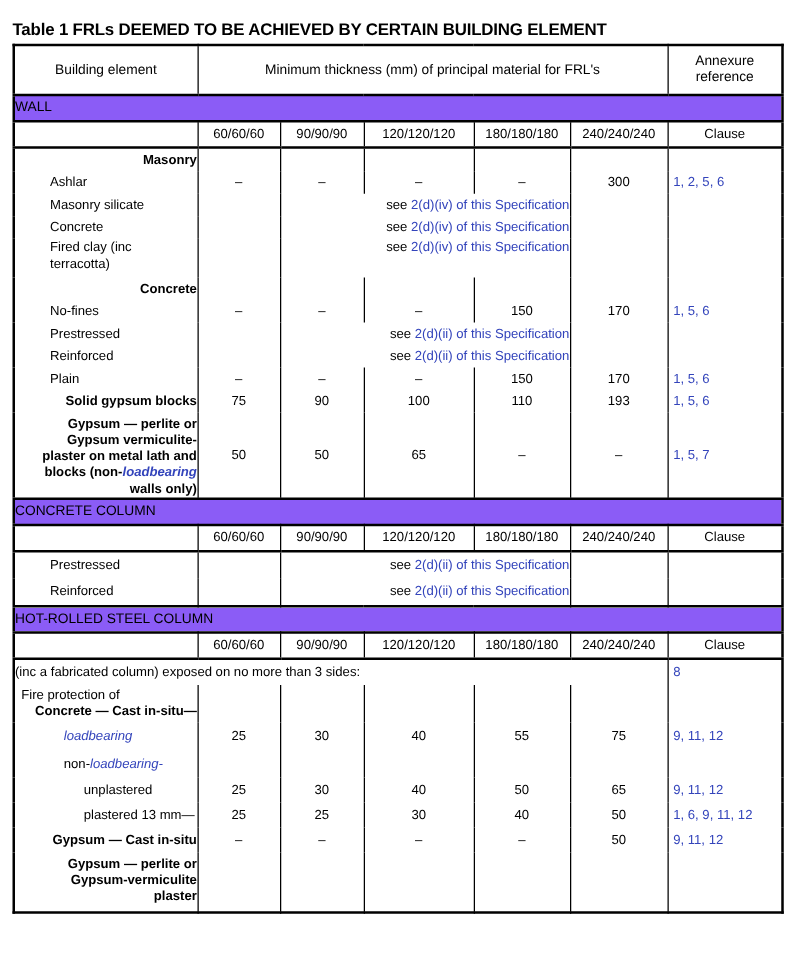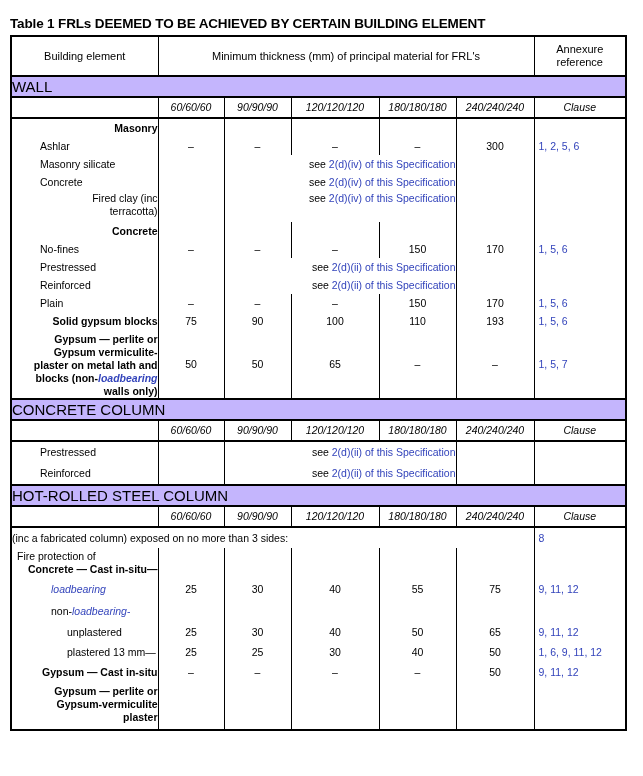--- a/index.html
+++ b/index.html
@@ -70,8 +70,8 @@
 
   
   .band td {
-    background: #c4b5fd;
-    font-size: 15px;
+    background: #8b5cf6;
+    font-size: 11px;
     height: 19px;
     padding: 1px 0 1px 4px;
     border-top: 2px solid #000;

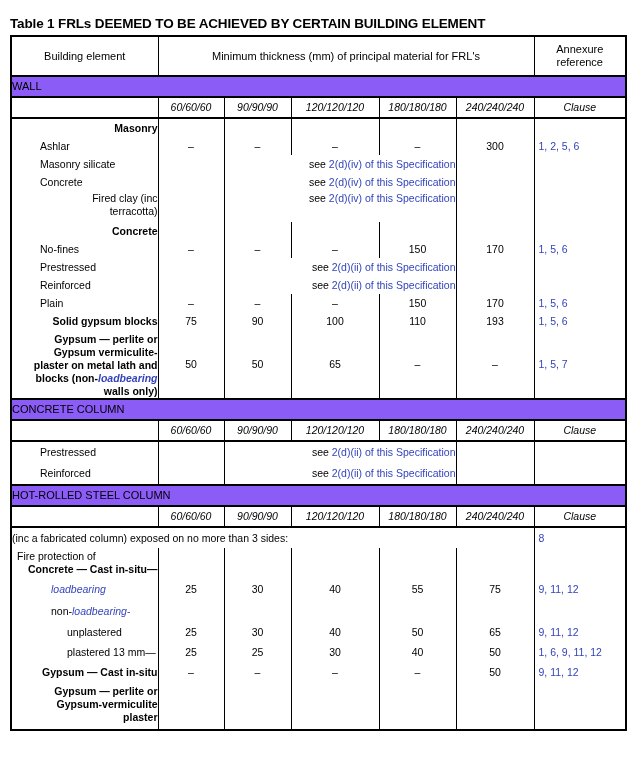--- a/index.html
+++ b/index.html
@@ -90,7 +90,6 @@
     border-bottom: 2px solid #000;
     padding: 1px 2px;
     white-space: nowrap;
-    font-style: italic;
   }
   .subhdr td.c1 { border-bottom: 2px solid #000; }
 

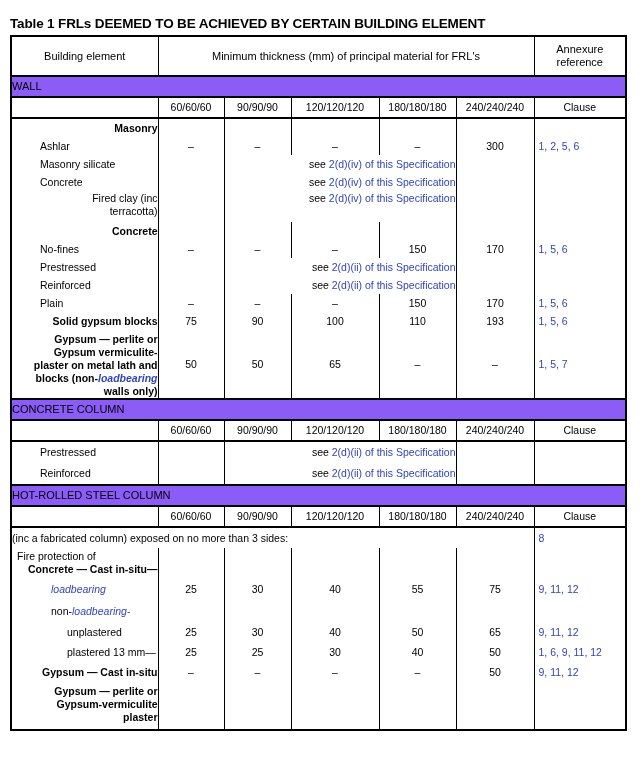--- a/index.html
+++ b/index.html
@@ -137,7 +137,7 @@
   .tall-gyp2 td.label { vertical-align: top; padding-top: 3px; }
 
   .firedcl td { height: 30px; }
-  .firedcl td.label { vertical-align: top; padding-top: 1px; text-align: right; }
+  .firedcl td.label { vertical-align: top; padding-top: 1px; }
 
   .wide-note td {
     text-align: left;

